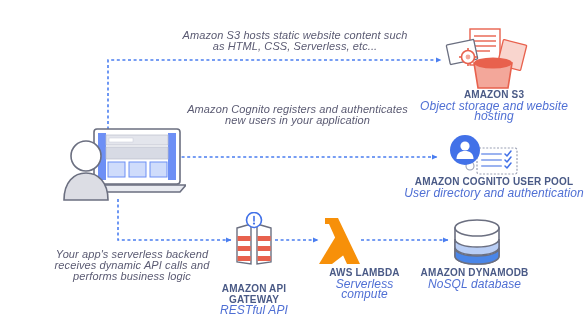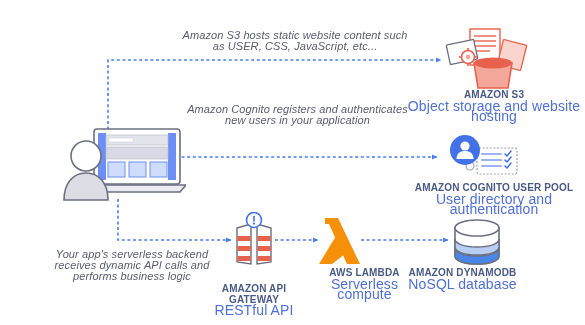--- a/index.html
+++ b/index.html
@@ -91,7 +91,7 @@
 
   <div class="caption" style="left:180px; top:30px; width:230px;">
     <span>Amazon S3 hosts static website content such</span><br>
-    <span>as USER, CSS, JavaScript, etc...</span>
+    <span>as HTML, CSS, Serverless, etc...</span>
   </div>
 
   <div class="caption" style="left:185px; top:104px; width:225px;">

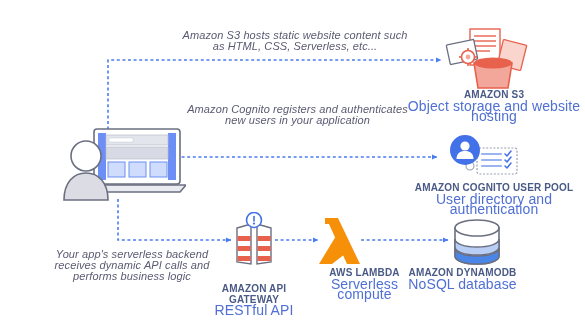--- a/index.html
+++ b/index.html
@@ -48,7 +48,8 @@
   .node-label .t2 {
     display: block;
     color: #4f6fd4;
-    font-size: 14px;
+    font-style: italic;
+    font-size: 12px;
     letter-spacing: 0.1px;
   }
   .icon-box {

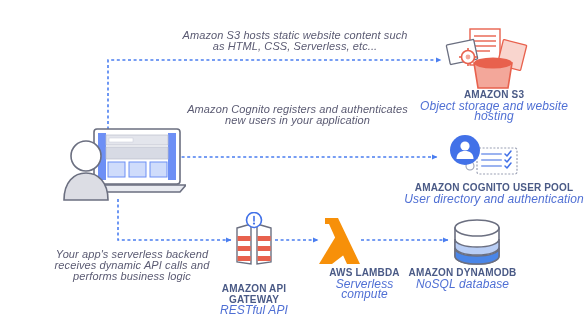--- a/index.html
+++ b/index.html
@@ -188,7 +188,7 @@
     </svg>
   </div>
 
-  <div class="node-label" style="left:404px; top:183px; width:180px;">
+  <div class="node-label" style="left:404px; top:177px; width:180px;">
     <span class="t1">AMAZON COGNITO USER POOL</span>
     <span class="t2">User directory and authentication</span>
   </div>

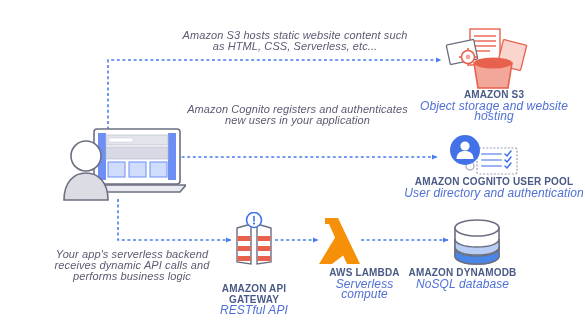--- a/index.html
+++ b/index.html
@@ -238,7 +238,7 @@
     </svg>
   </div>
 
-  <div class="node-label" style="left:400px; top:268px; width:125px;">
+  <div class="node-label" style="left:412px; top:268px; width:125px;">
     <span class="t1">AMAZON DYNAMODB</span>
     <span class="t2">NoSQL database</span>
   </div>

